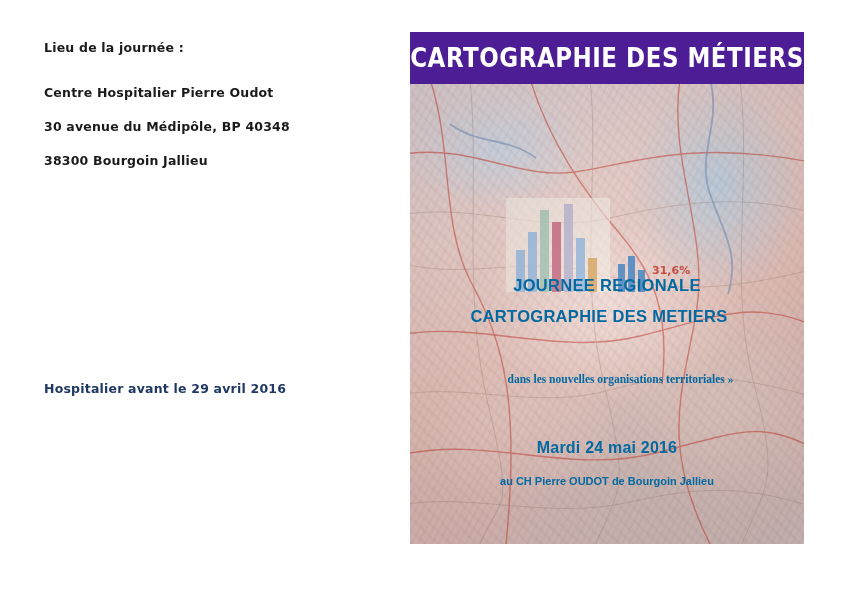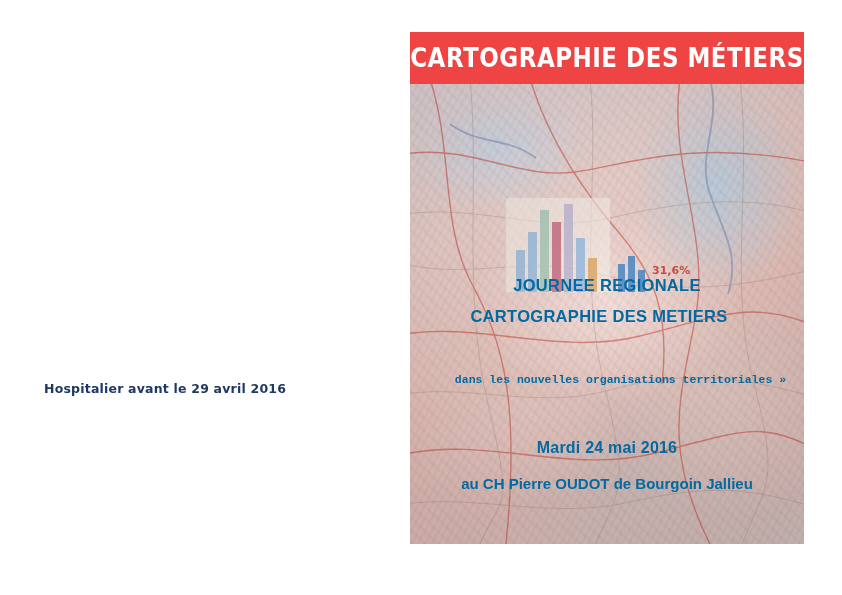--- a/index.html
+++ b/index.html
@@ -198,6 +198,12 @@
 
 <div class="page">
 
+  <div class="left-col">
+    <p class="left-label">Lieu de la journée :</p>
+    <p class="addr-line">Centre Hospitalier Pierre Oudot</p>
+    <p class="addr-line">30 avenue du Médipôle, BP 40348</p>
+    <p class="addr-line">38300 Bourgoin Jallieu</p>
+  </div>
 
   <div class="deadline"><span>Hospitalier avant le </span><span class="date">29 avril 2016</span></div>
 

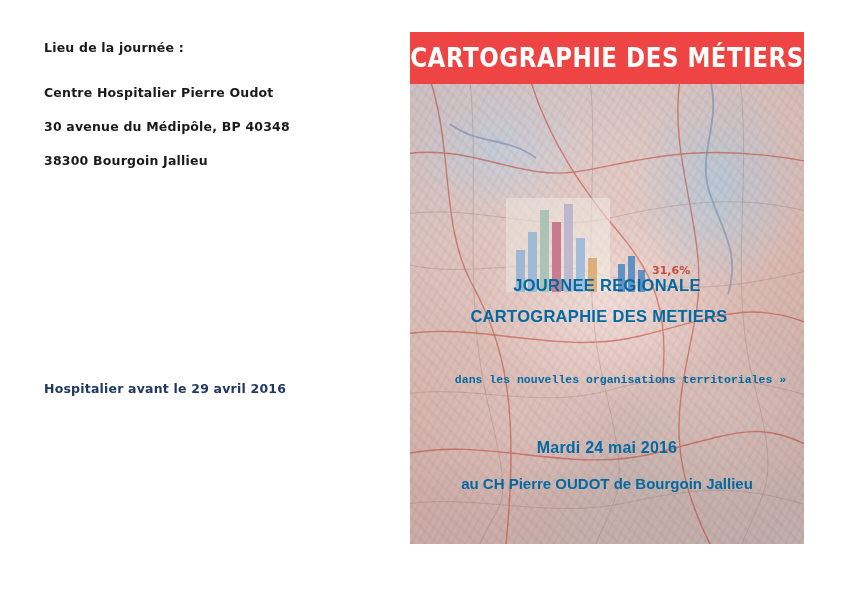--- a/index.html
+++ b/index.html
@@ -73,7 +73,7 @@
     left: 0; top: 0;
     width: 394px;
     height: 52px;
-    background: #ef4444;
+    background: #4c1d95;
     display: flex;
     align-items: center;
     justify-content: center;

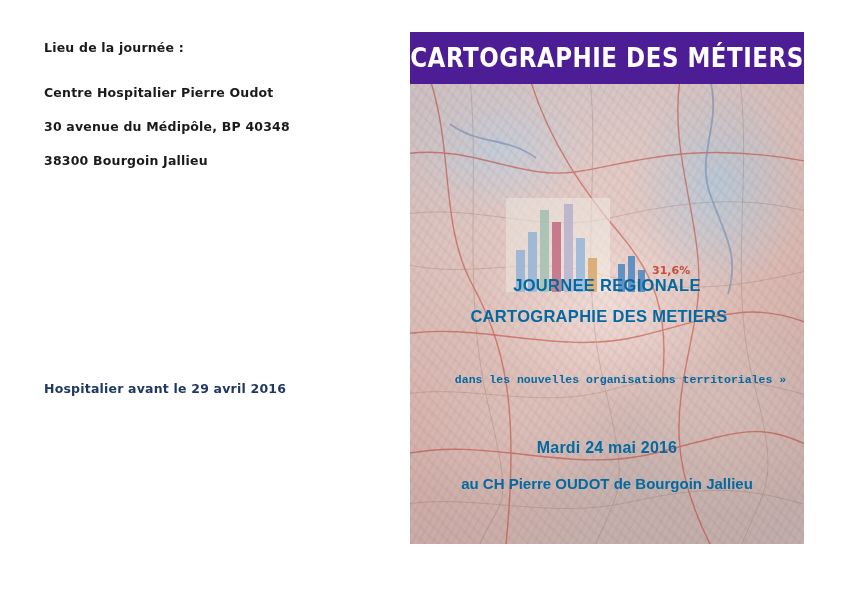--- a/index.html
+++ b/index.html
@@ -172,7 +172,7 @@
     top: 289px;
     font-size: 11.5px;
     font-weight: bold;
-    font-family: Liberation Mono, monospace;
+    font-family: Liberation Serif, serif;
     margin-left: 27px;
   }
   .t-date {

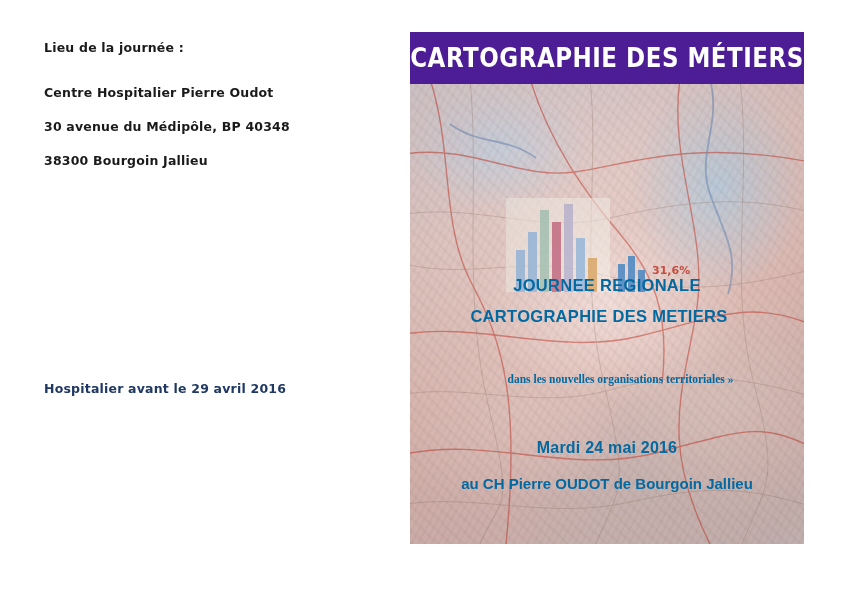--- a/index.html
+++ b/index.html
@@ -188,7 +188,7 @@
     position: absolute;
     left: 0; right: 0;
     top: 391px;
-    font-size: 15px;
+    font-size: 11px;
     font-weight: bold;
     font-family: "Liberation Sans", sans-serif;
   }

